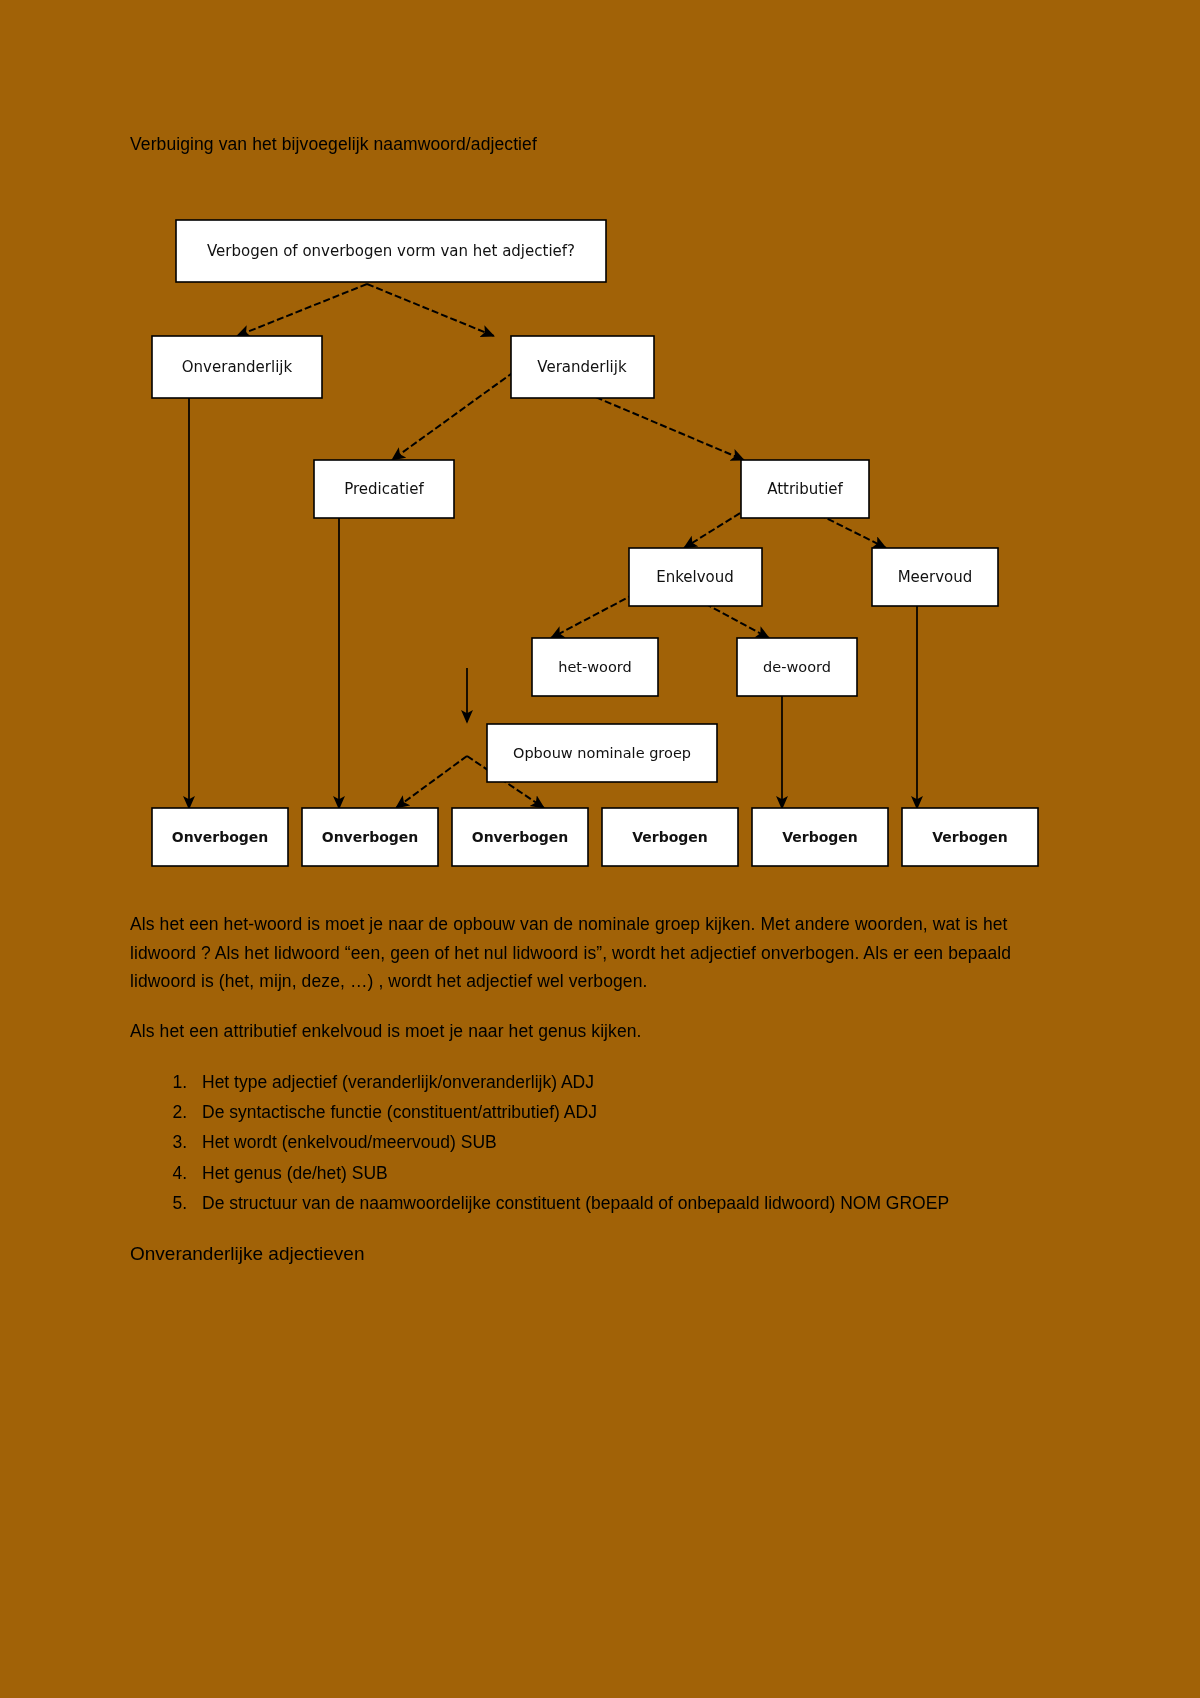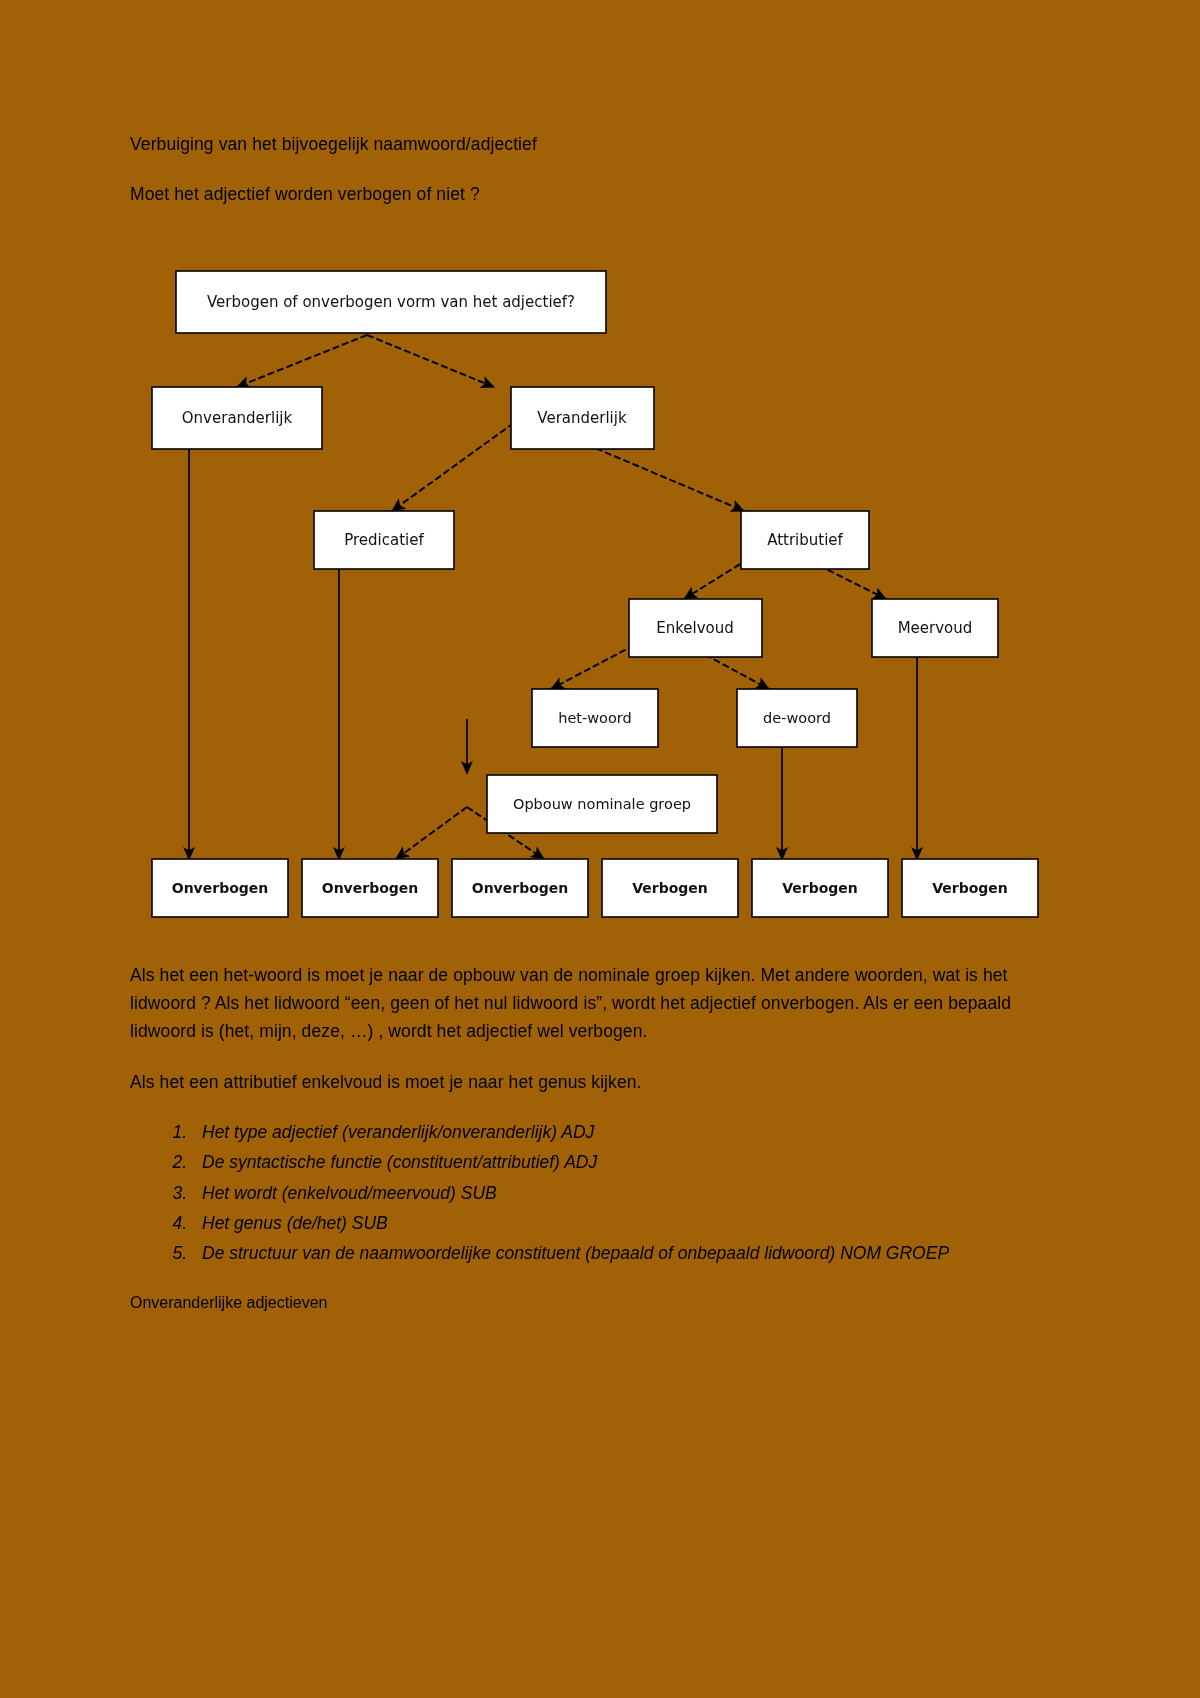--- a/index.html
+++ b/index.html
@@ -97,7 +97,6 @@
   <div class="content">
 
     <p class="para">Verbuiging van het bijvoegelijk naamwoord/adjectief</p>
-    <p class="para">Moet het adjectief worden verbogen of niet ?</p>
 
     <div class="diagram-wrap">
       <svg class="flow" width="940" height="690" viewBox="0 0 940 690" xmlns="http://www.w3.org/2000/svg">

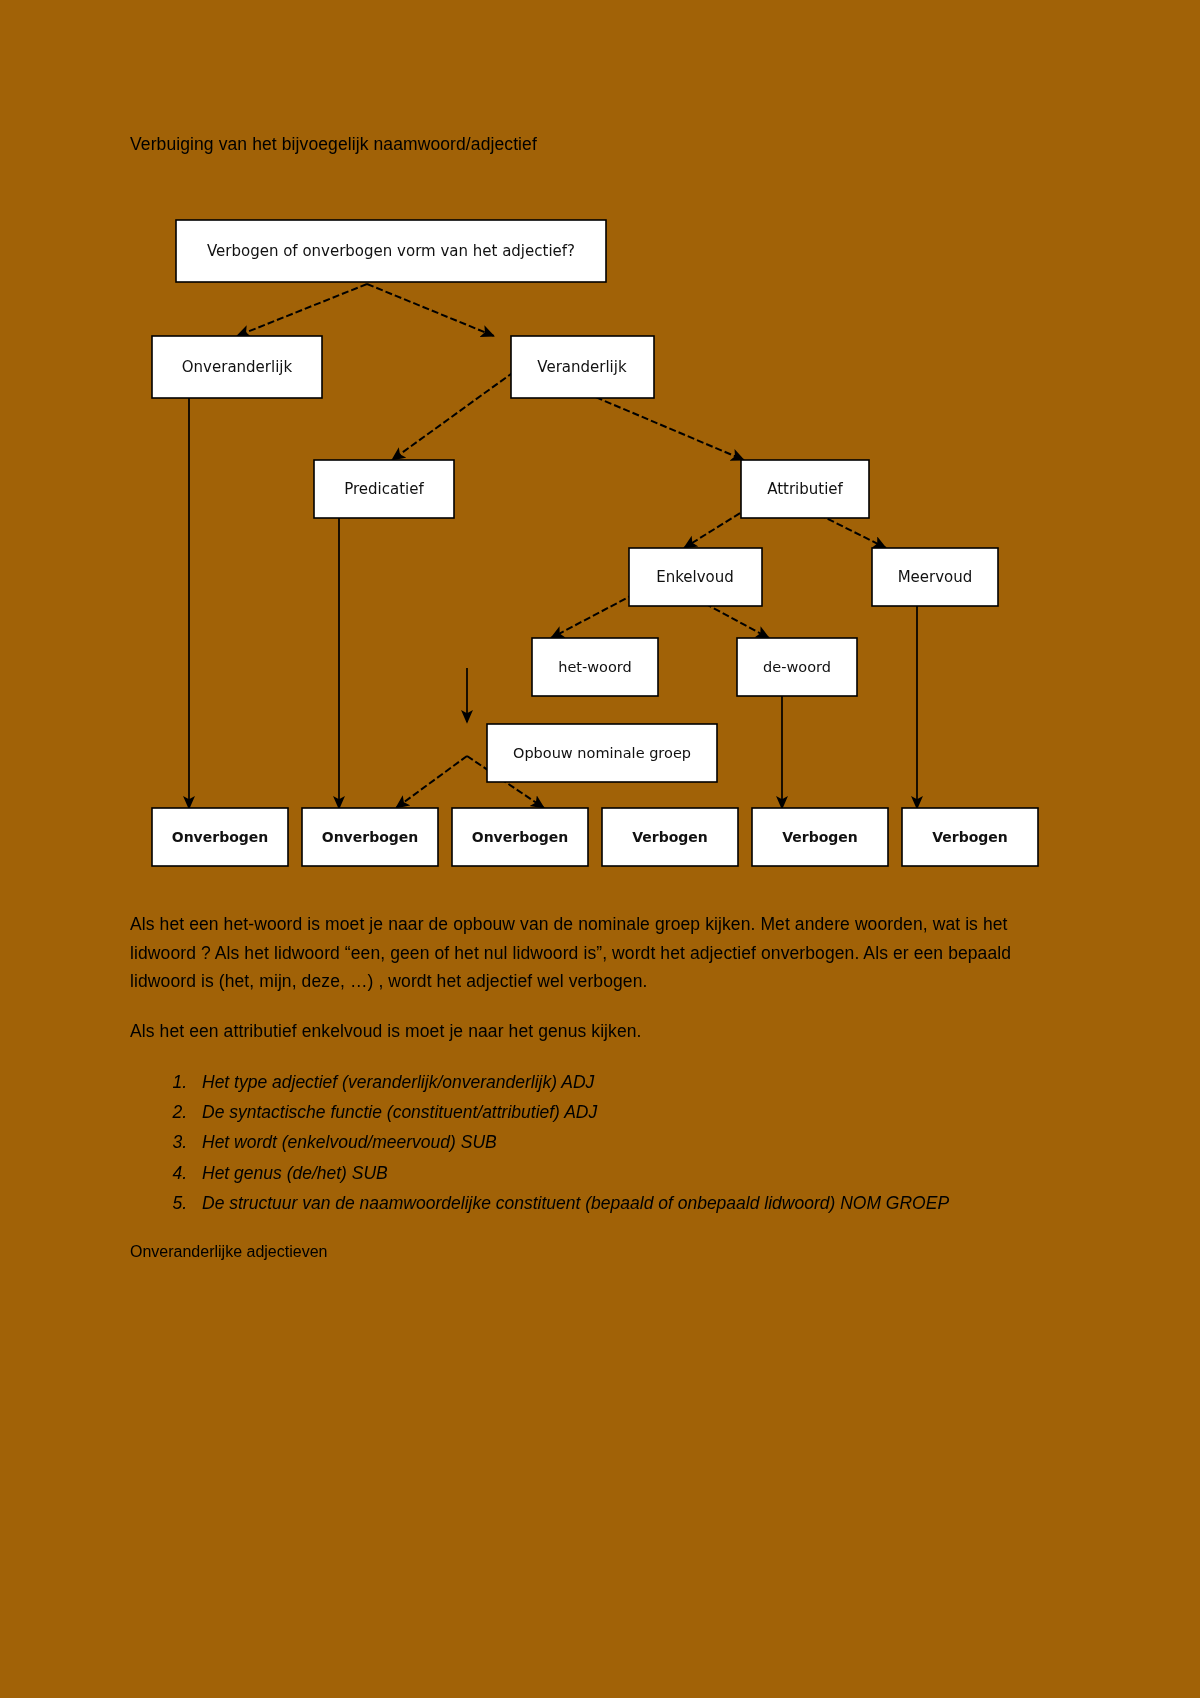--- a/index.html
+++ b/index.html
@@ -78,7 +78,6 @@
     padding-left: 62px;
     font-size: 17.5px;
     line-height: 1.62;
-    font-style: italic;
   }
   ol.factors li {
     margin-bottom: 2px;

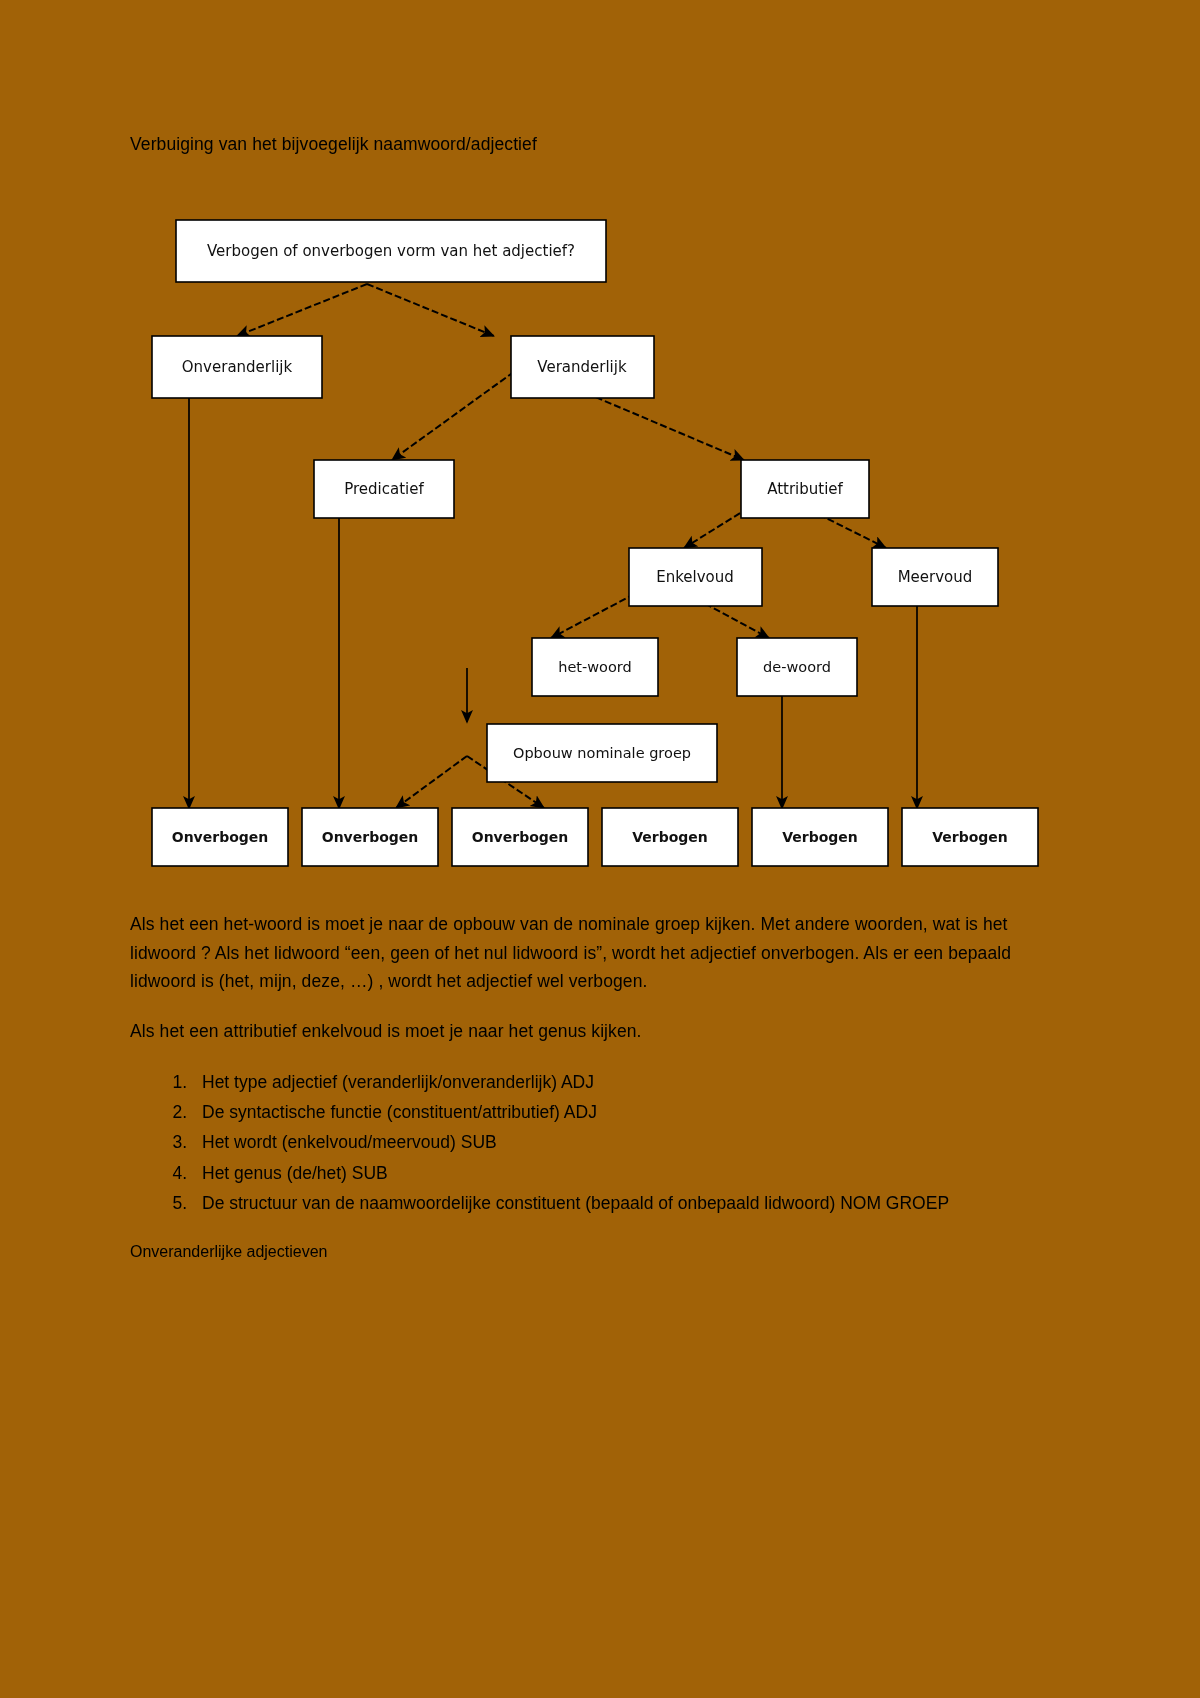--- a/index.html
+++ b/index.html
@@ -84,7 +84,7 @@
     padding-left: 10px;
   }
   .tail-para {
-    font-size: 16px;
+    font-size: 19px;
     line-height: 1.62;
     margin: 13px 0 22px 0;
   }

